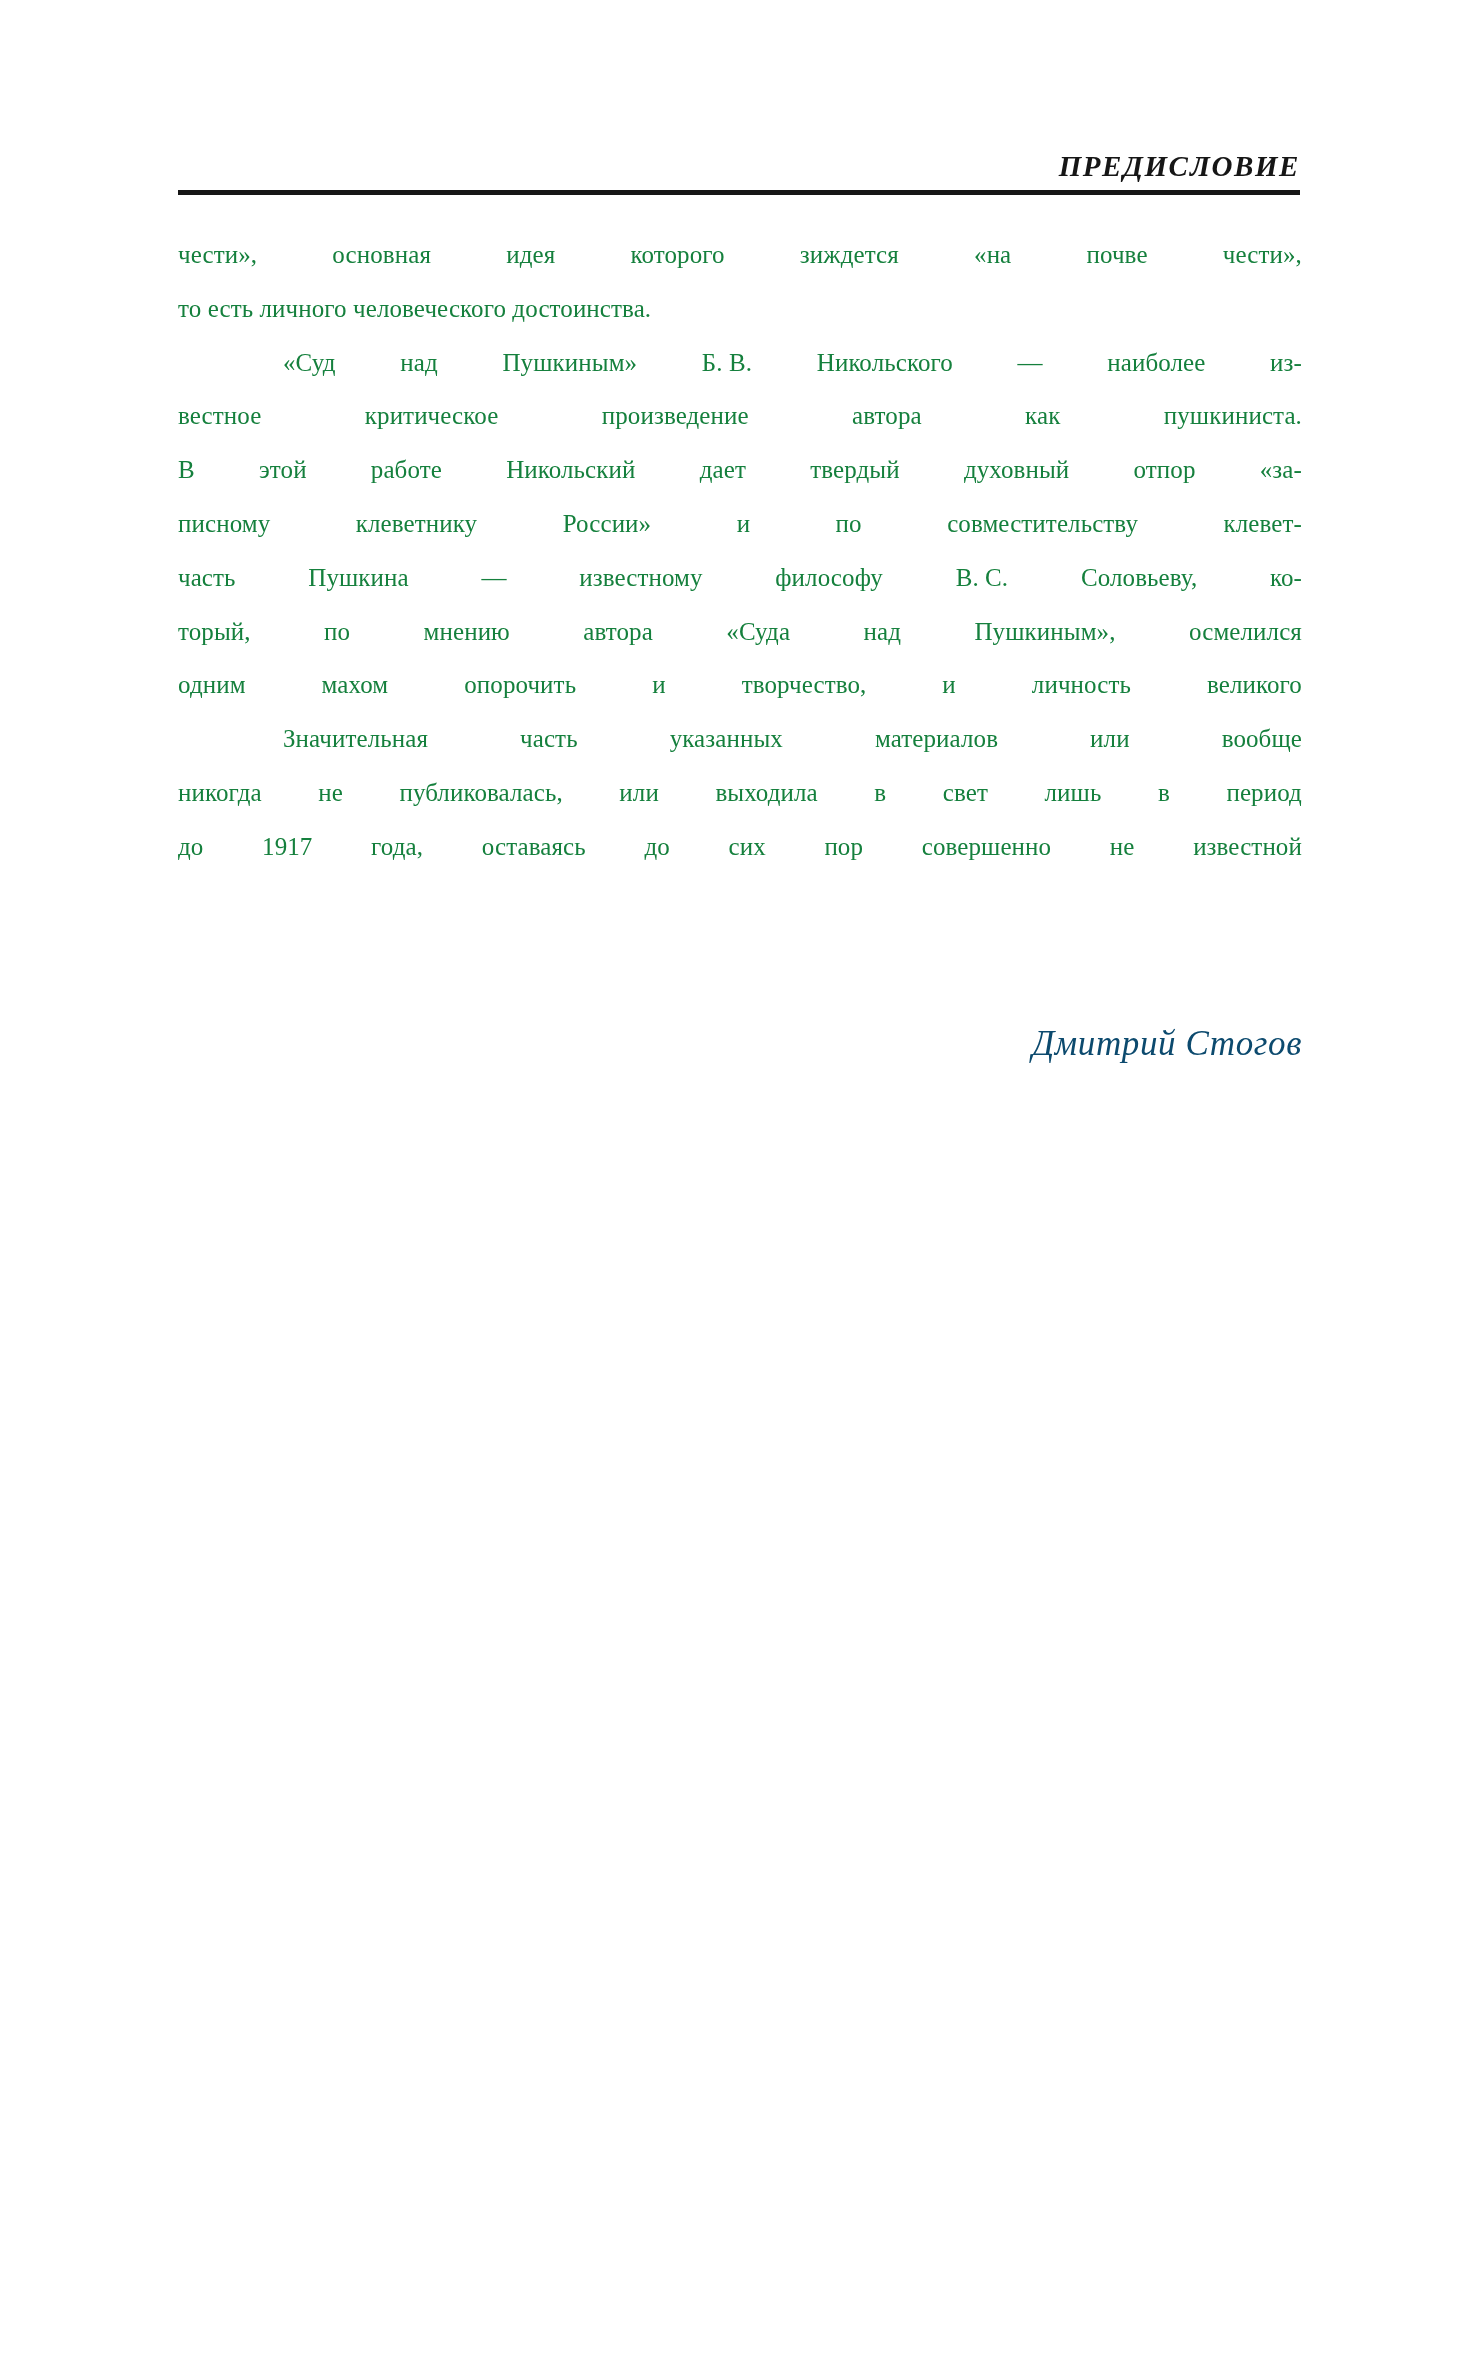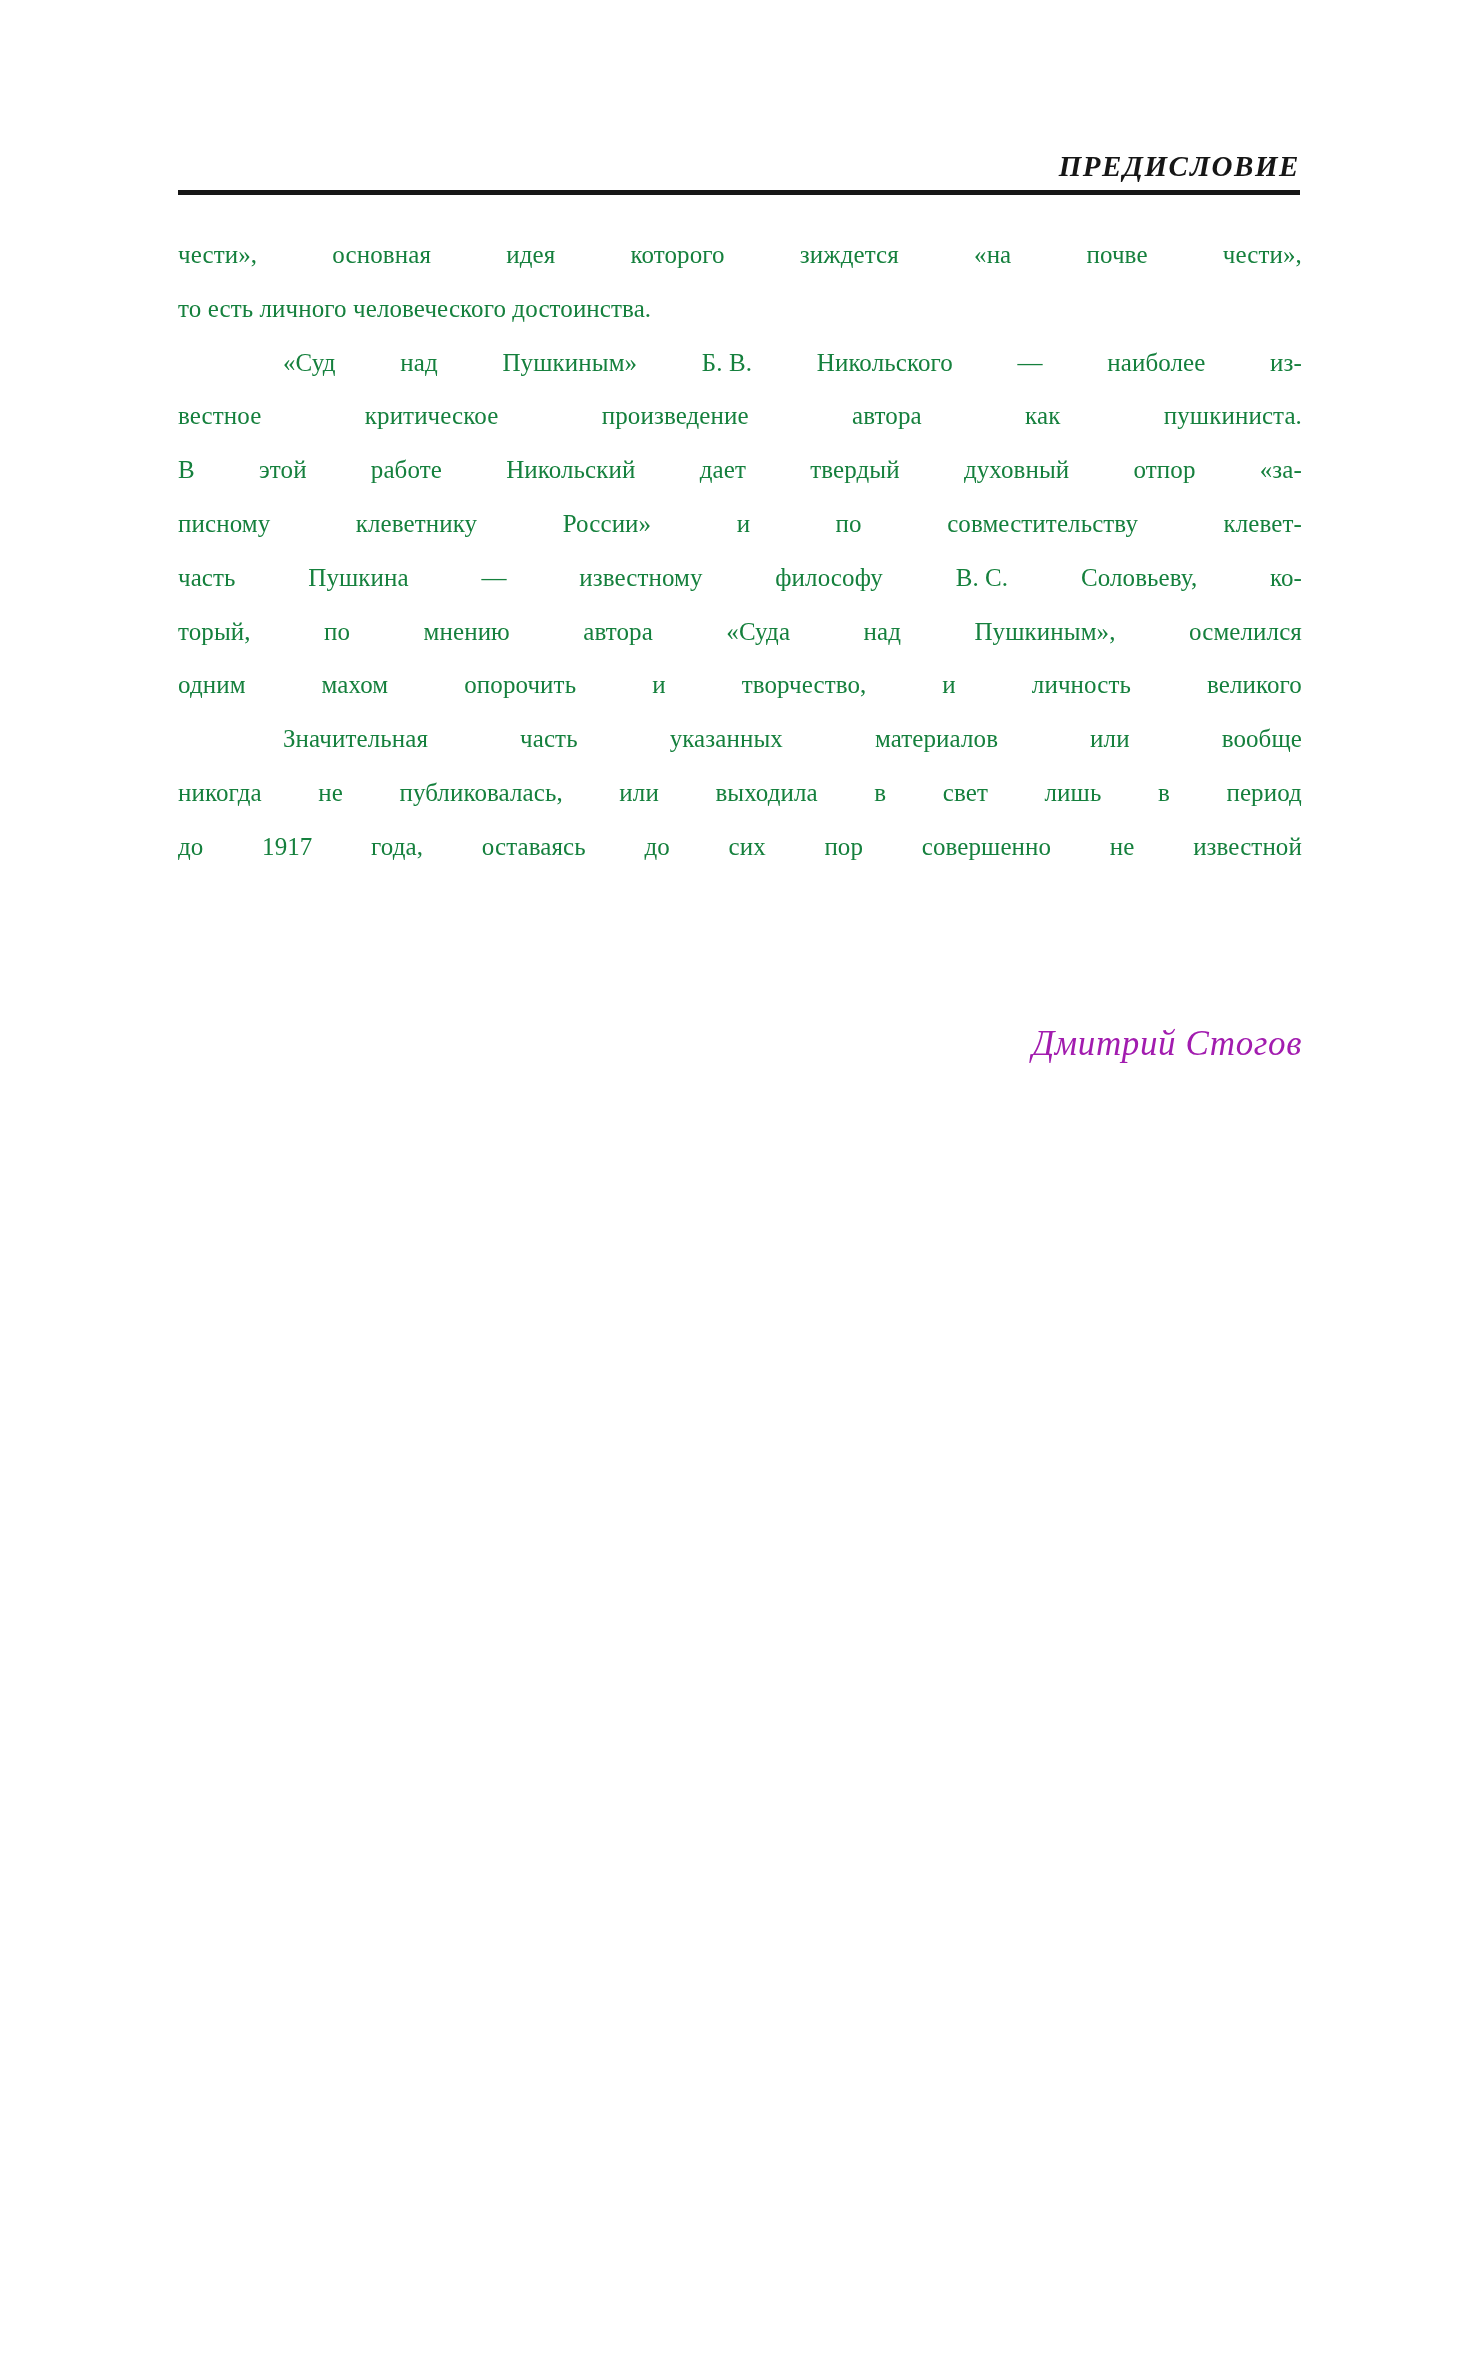--- a/index.html
+++ b/index.html
@@ -113,7 +113,7 @@
     font-size: 35px;
     line-height: 48px;
     letter-spacing: 0.6px;
-    color: #a21caf;
+    color: #0c4a6e;
     white-space: nowrap;
   }
 

